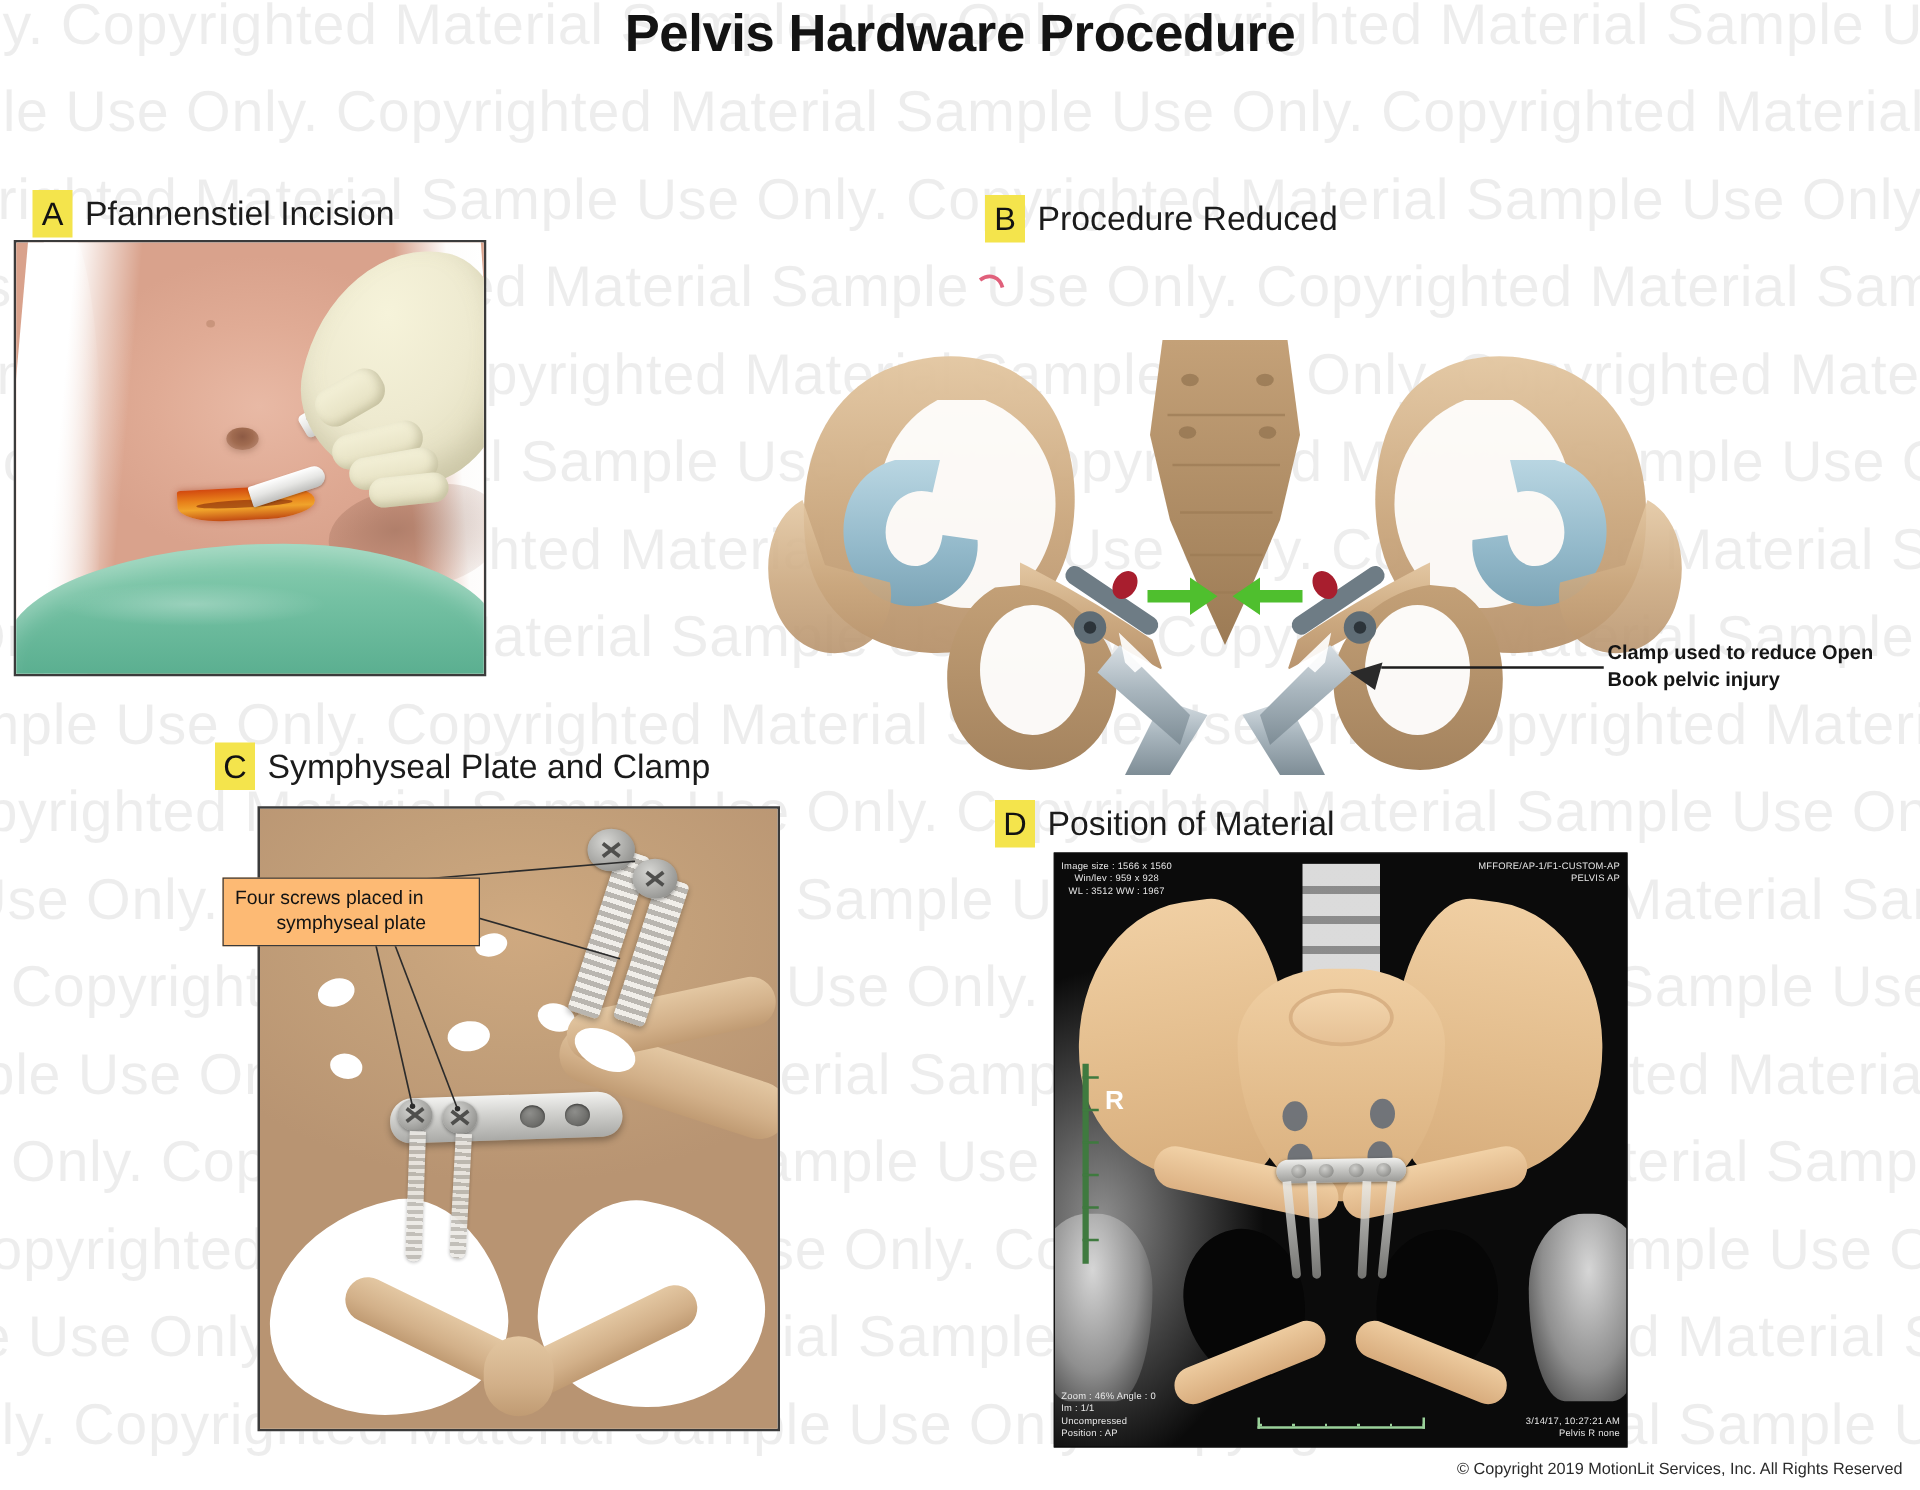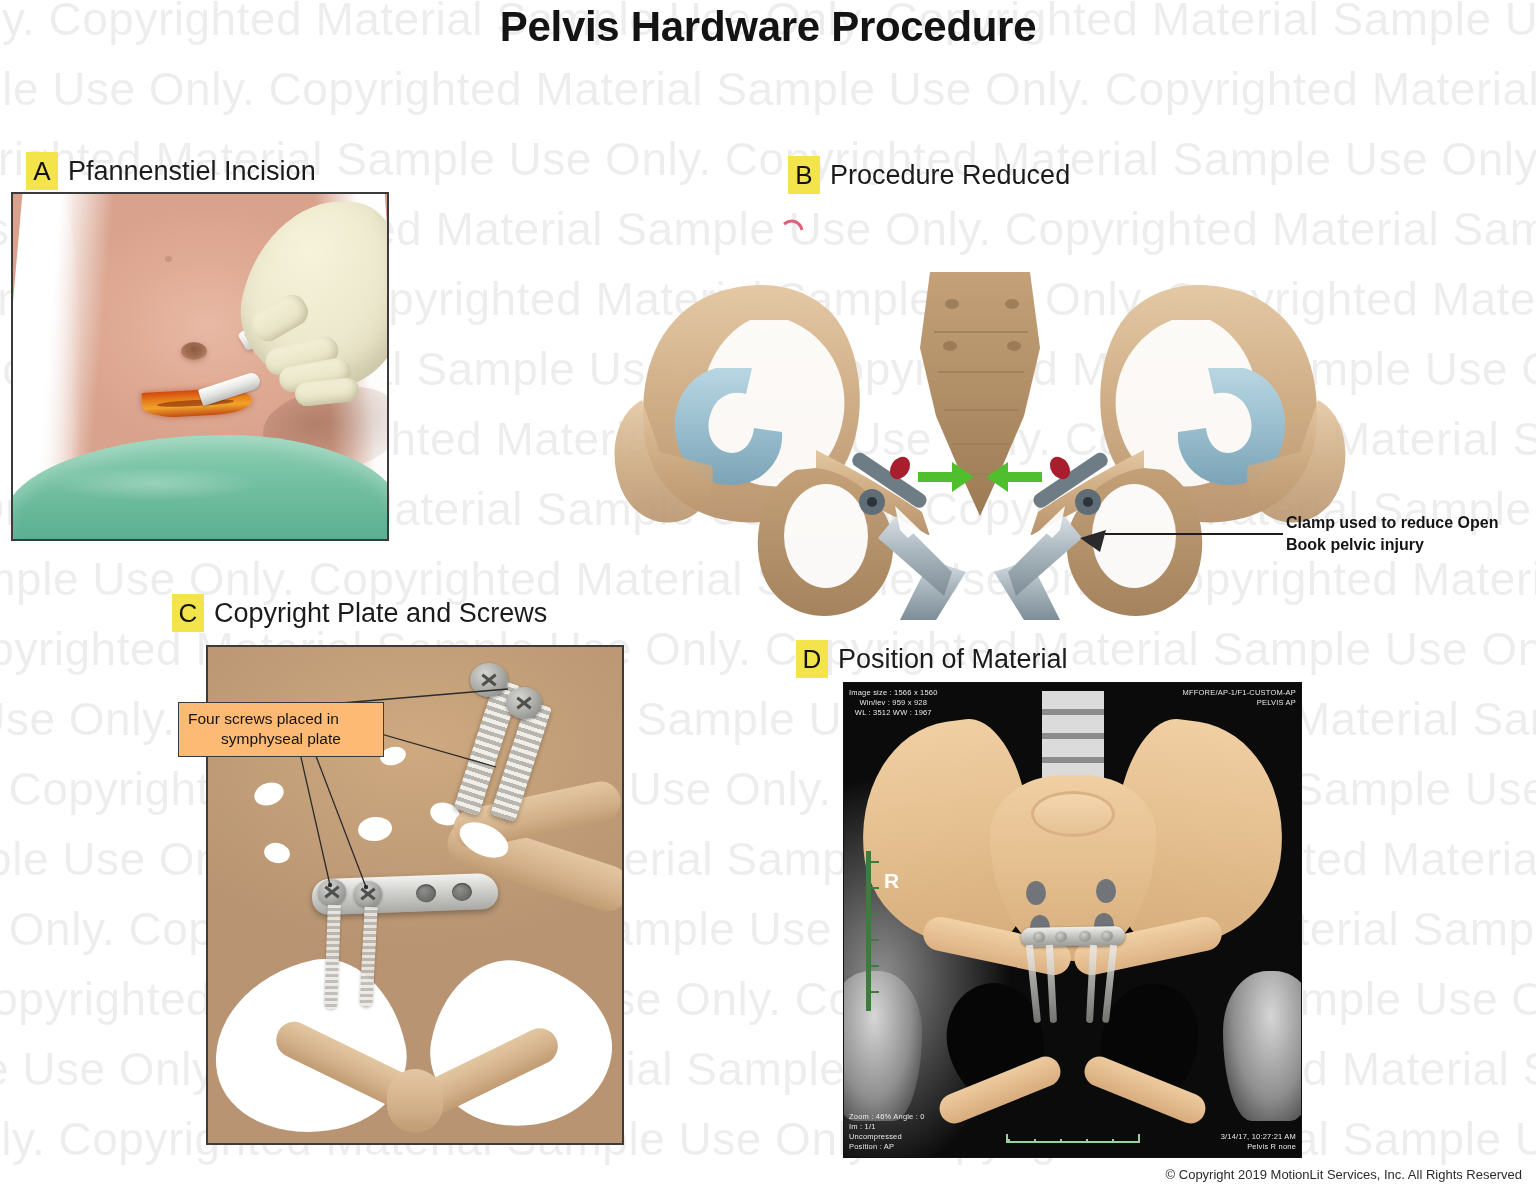--- a/index.html
+++ b/index.html
@@ -592,7 +592,7 @@
 
 <div class="panel-label" style="left:172px; top:594px;">
   <span class="panel-badge">C</span>
-  <span class="panel-title">Copyright Plate and Screws</span>
+  <span class="panel-title">Symphyseal Plate and Clamp</span>
 </div>
 
 <div id="panel-c-figure" class="figure-frame">

